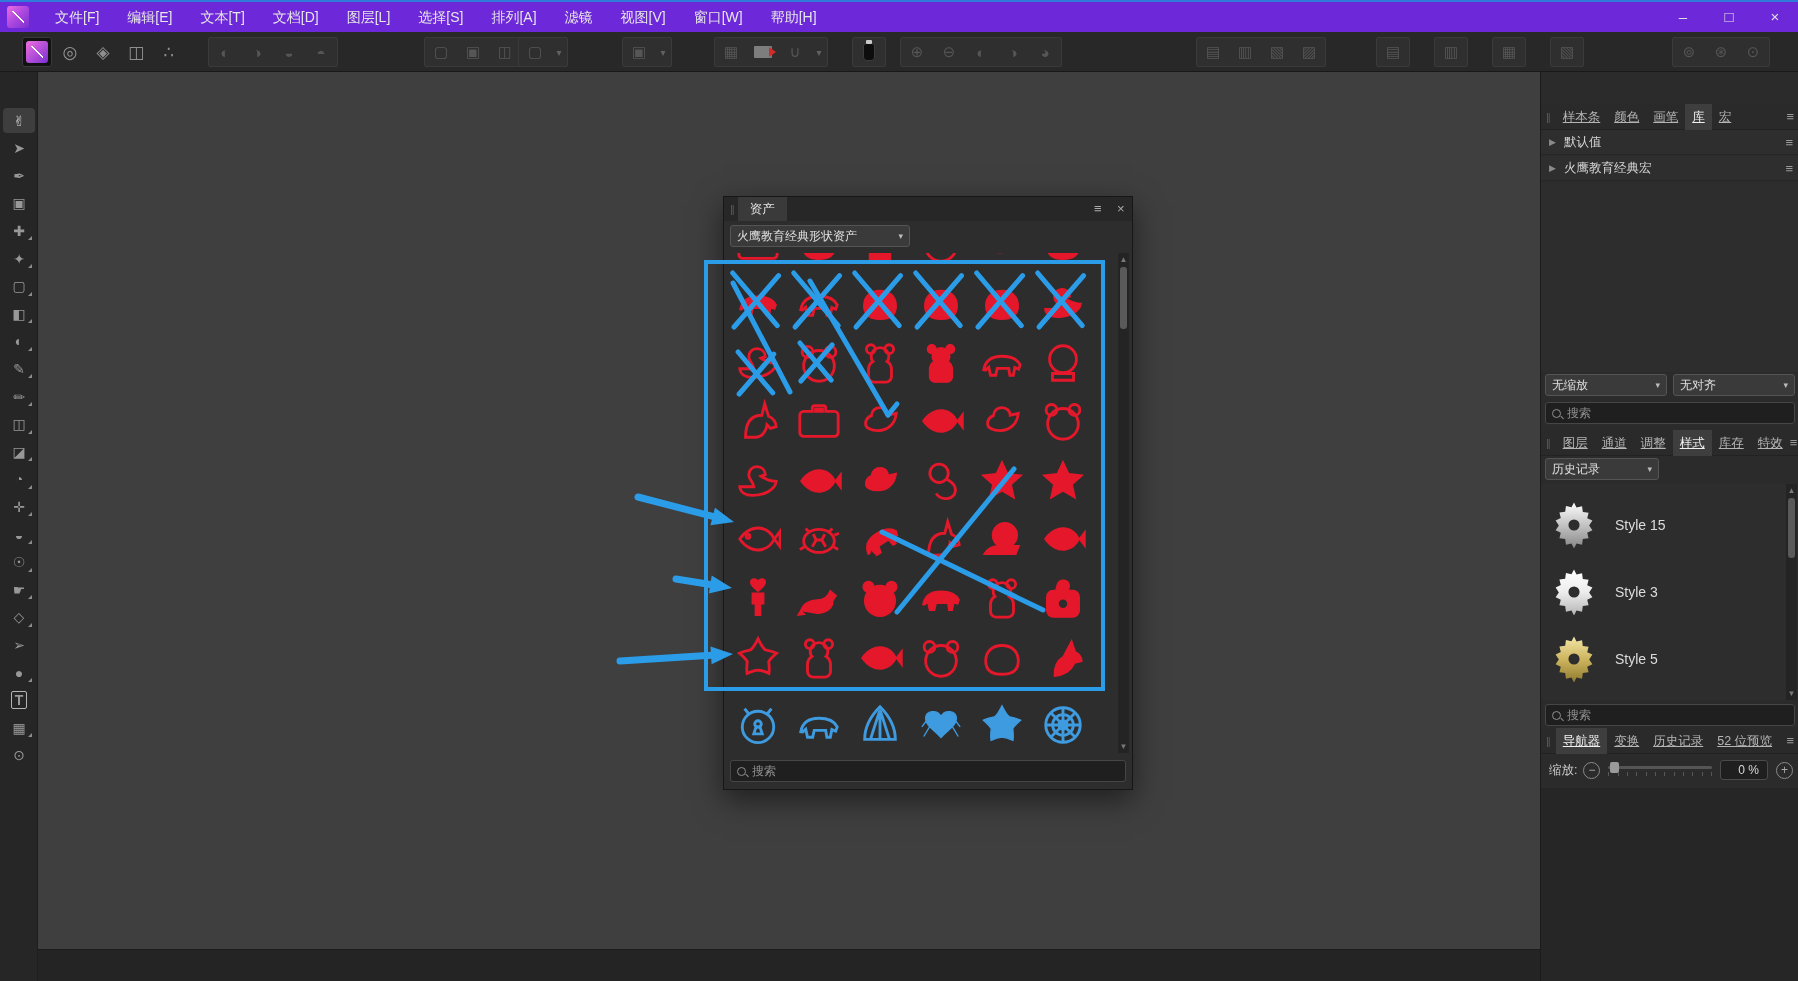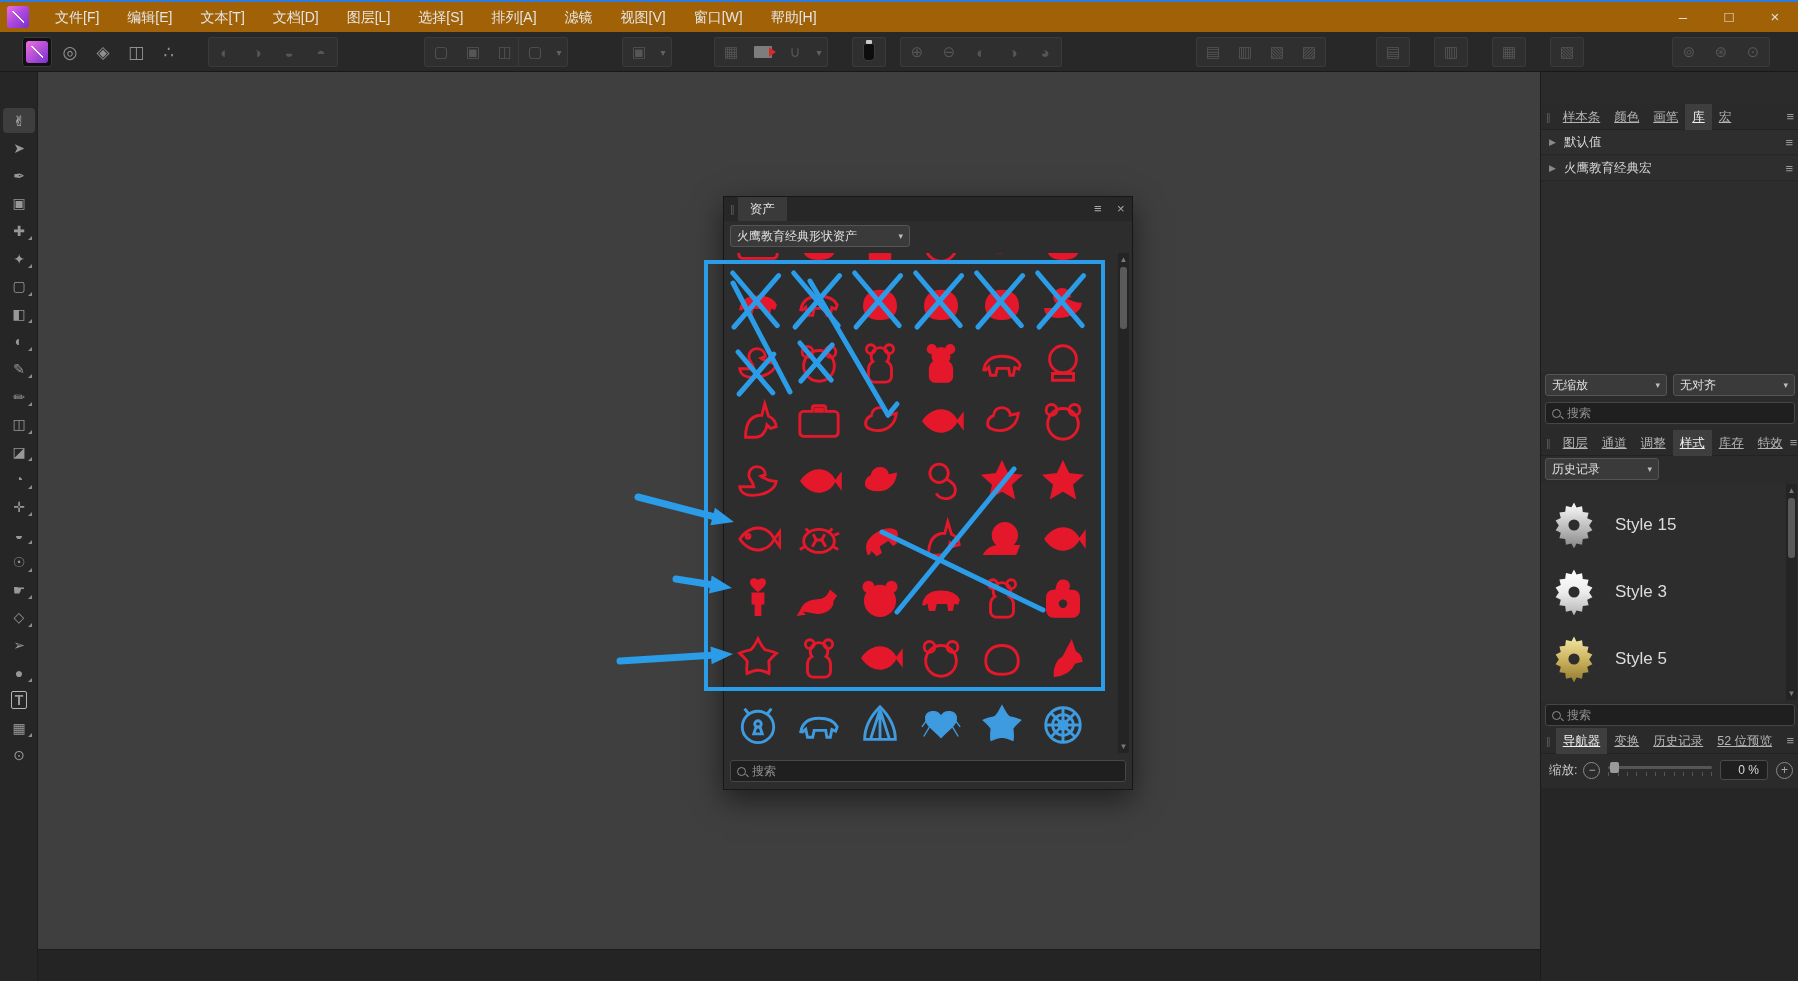--- a/index.html
+++ b/index.html
@@ -8,7 +8,7 @@
        font-family:"Liberation Sans","DejaVu Sans",sans-serif;color:#ddd;-webkit-user-select:none;}
   
   #accent{position:absolute;top:0;left:0;width:100%;height:2px;background:#2f7bd9;}
-  #titlebar{position:absolute;top:2px;left:0;width:100%;height:30px;background:#a16207;display:flex;align-items:center;}
+  #titlebar{position:absolute;top:2px;left:0;width:100%;height:30px;background:#6d28d9;display:flex;align-items:center;}
   #applogo{width:22px;height:22px;margin:0 12px 0 7px;border-radius:3px;flex:0 0 auto;
            background:linear-gradient(135deg,#ef6fe0 0%,#b14ae0 45%,#7b2fd0 100%);position:relative;}
   #applogo::after{content:"";position:absolute;left:5px;top:5px;width:12px;height:12px;

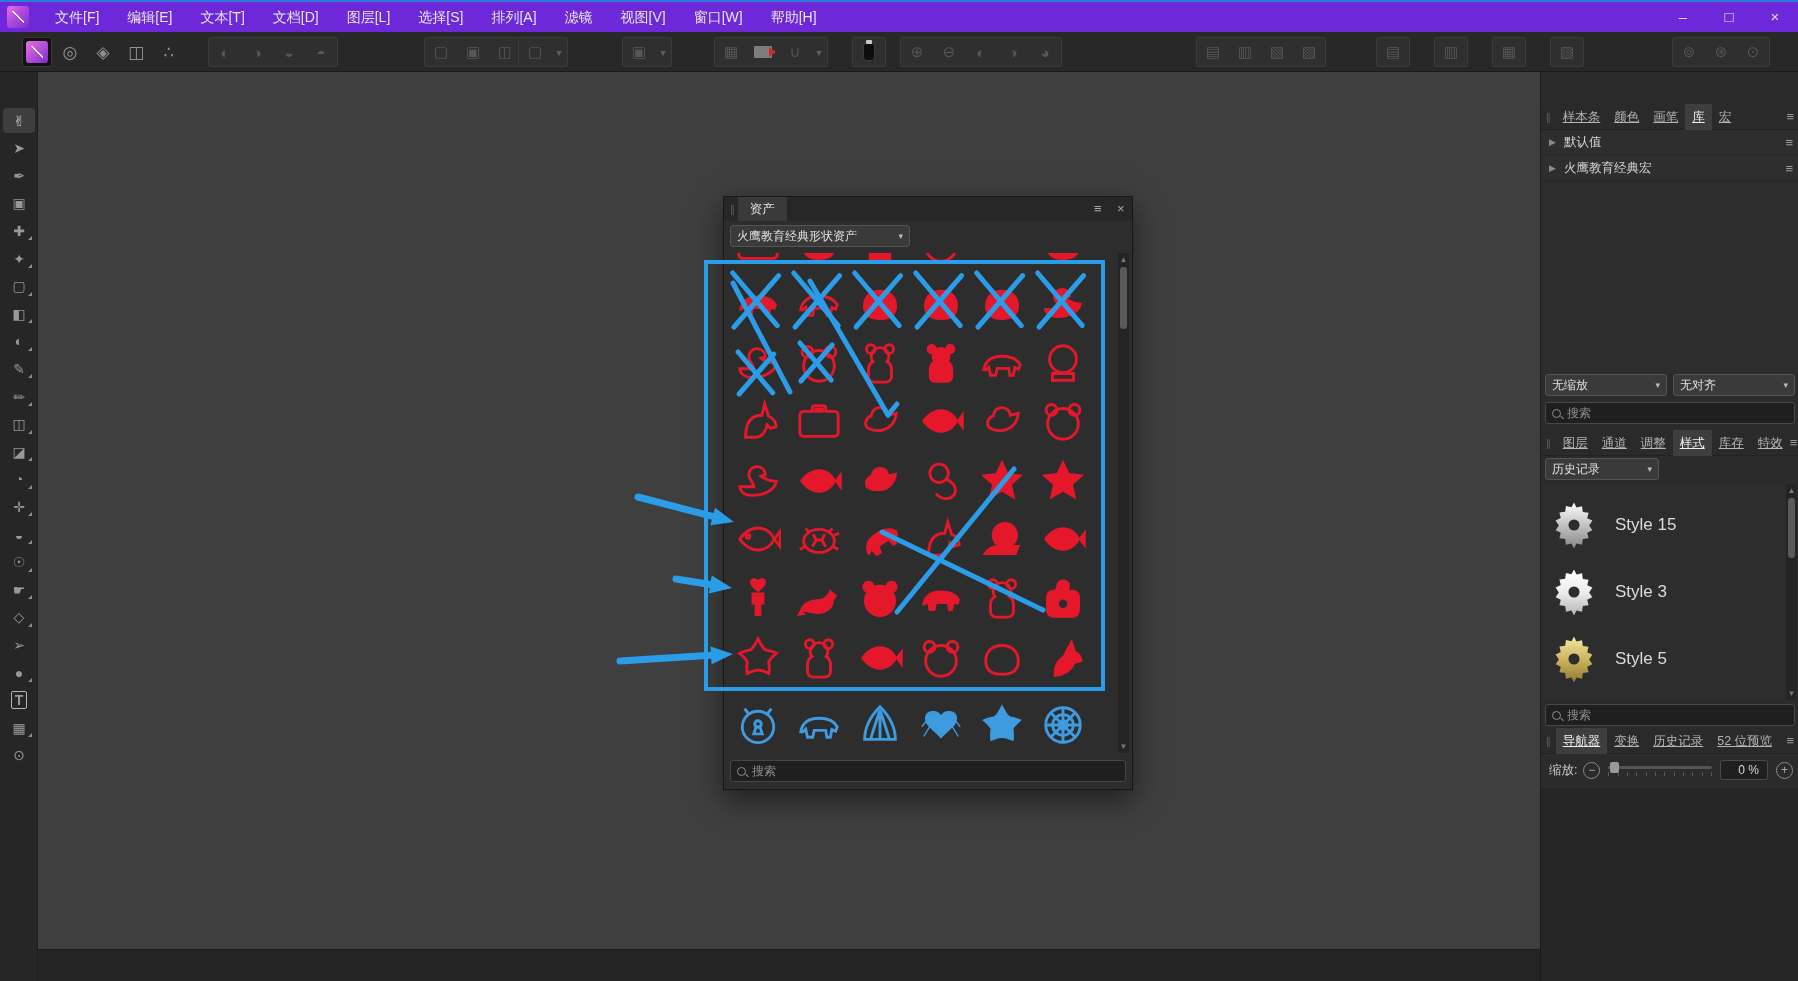--- a/index.html
+++ b/index.html
@@ -63,7 +63,7 @@
   .magicon::after{content:"";position:absolute;left:7px;top:7px;width:4px;height:1.4px;background:#8f8f8f;transform:rotate(45deg);}
   .void{position:absolute;left:0;width:258px;background:#2d2d2d;}
   .style-item{position:absolute;left:10px;display:flex;align-items:center;}
-  .style-item .lbl{margin-left:18px;font-size:17px;color:#dcdcdc;}
+  .style-item .lbl{margin-left:18px;font-size:14px;color:#dcdcdc;}
   .vscroll{position:absolute;width:11px;background:#242424;}
   .vscroll .arr{position:absolute;left:0;width:11px;height:11px;color:#787878;font-size:8px;text-align:center;line-height:11px;}
   .vscroll .thumb{position:absolute;left:2px;width:7px;background:#5a5a5a;border-radius:3px;}

